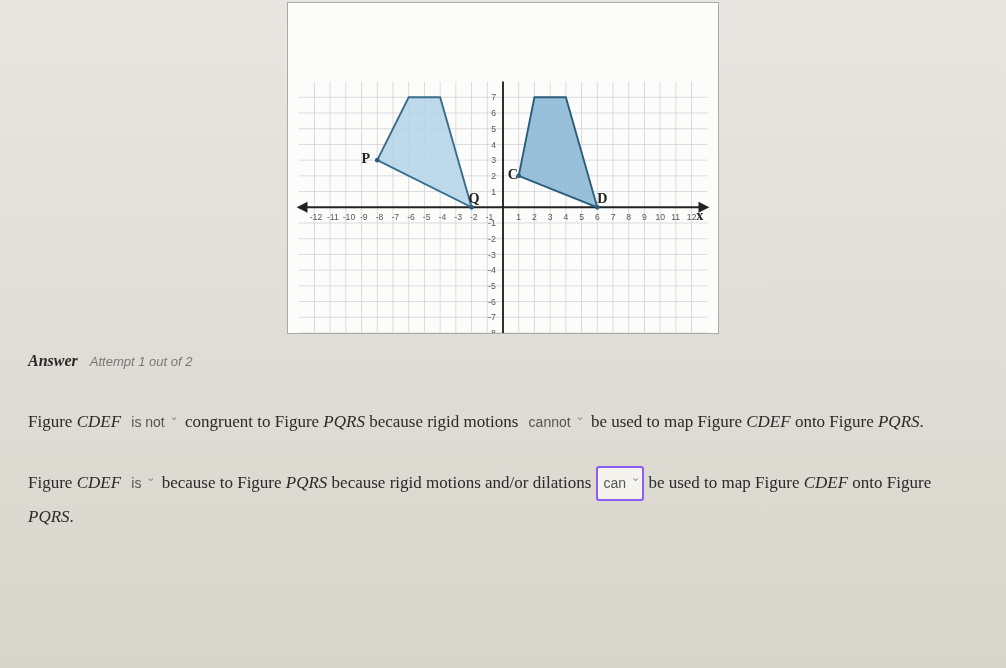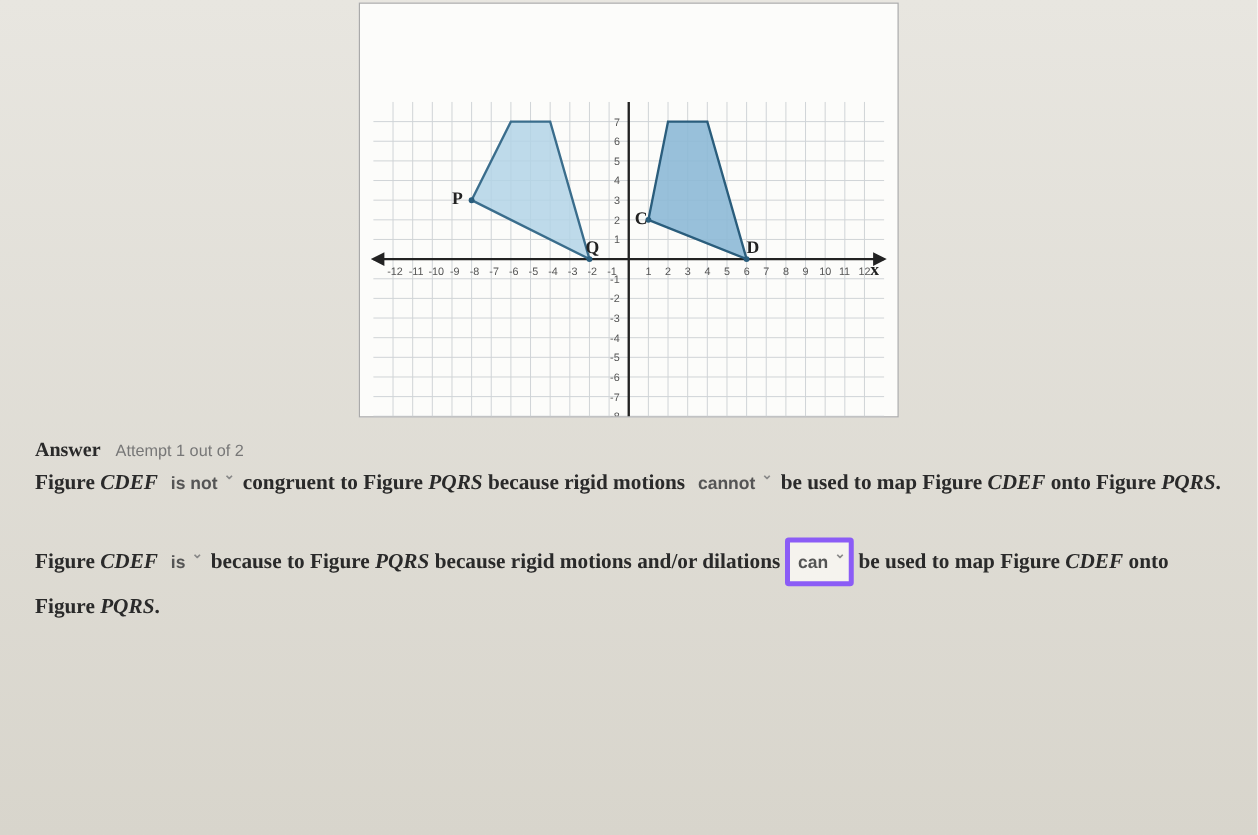--- a/index.html
+++ b/index.html
@@ -29,6 +29,8 @@
     }
     .answer-line {
       font-size: 16px;
+      margin-bottom: 36px;
+      font-style: italic;
     }
     .answer-line strong {
       font-weight: bold;

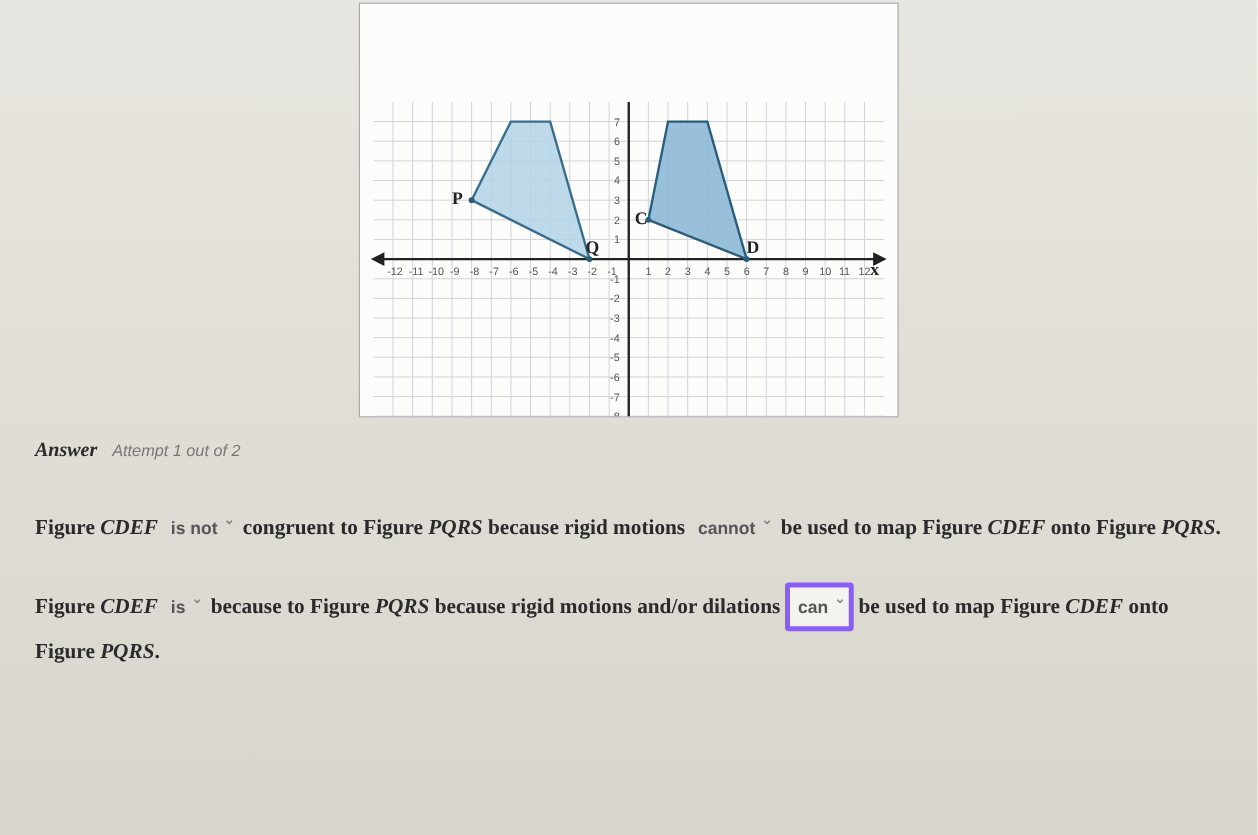--- a/index.html
+++ b/index.html
@@ -45,7 +45,6 @@
       font-size: 17px;
       line-height: 1.9;
       margin-bottom: 28px;
-      font-weight: bold;
     }
     .italic { font-style: italic; }
     .dropdown {

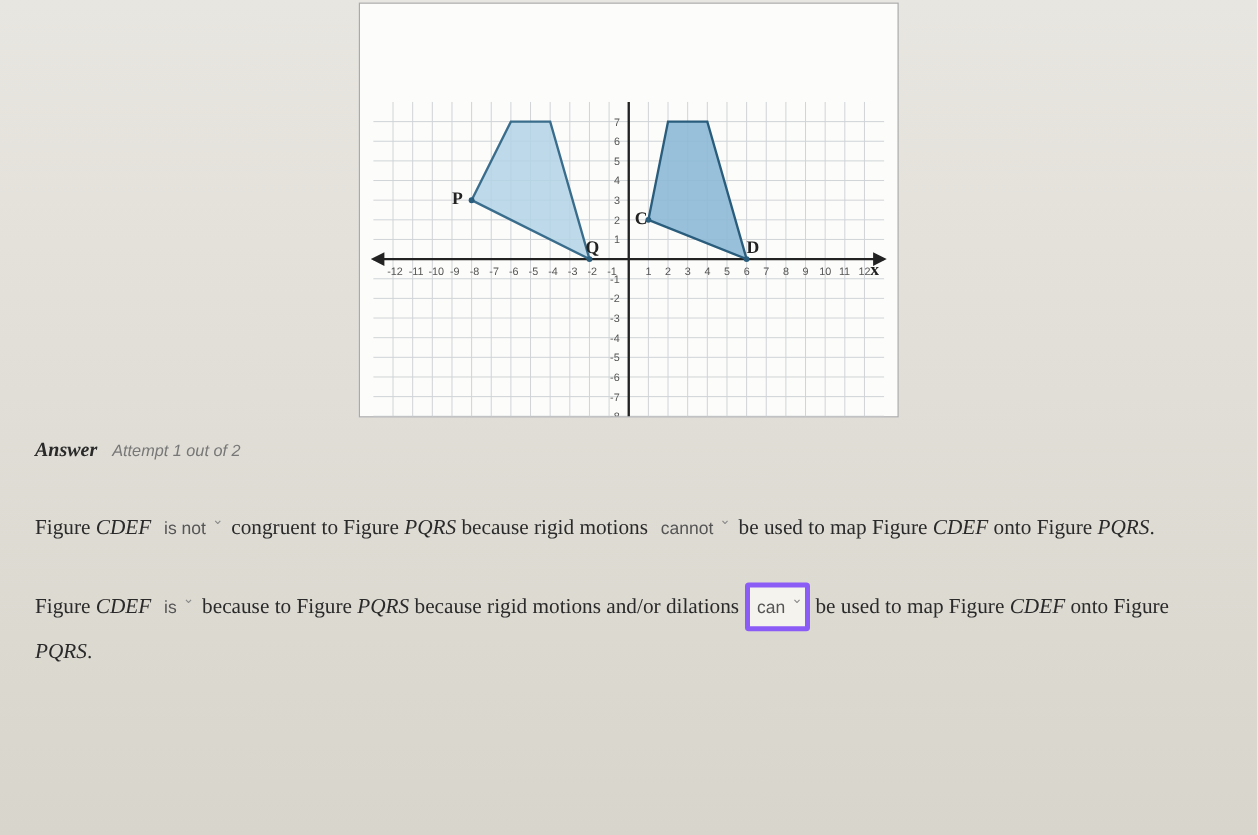--- a/index.html
+++ b/index.html
@@ -58,7 +58,7 @@
       border-radius: 3px;
     }
     .dropdown.boxed {
-      border: 4px solid #8b5cf6;
+      border: 2px solid #8b5cf6;
       background: #f5f3ee;
     }
     .dropdown::after {

